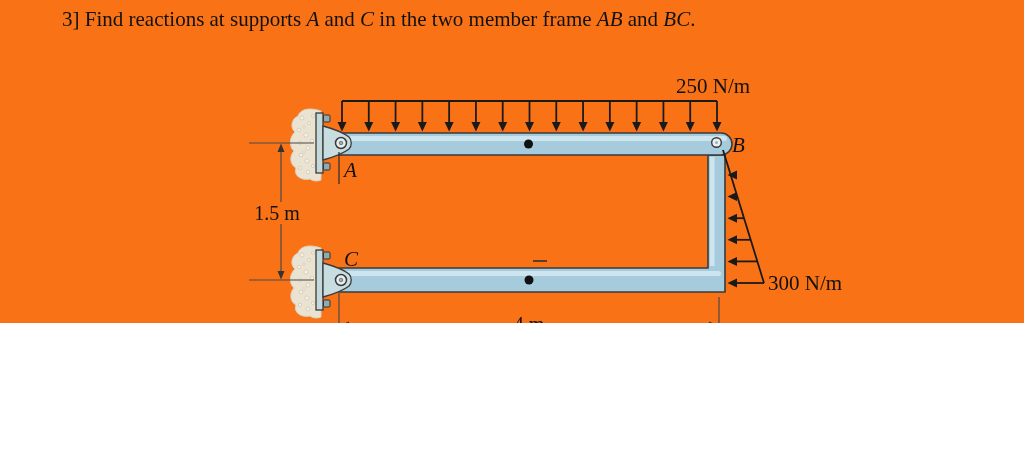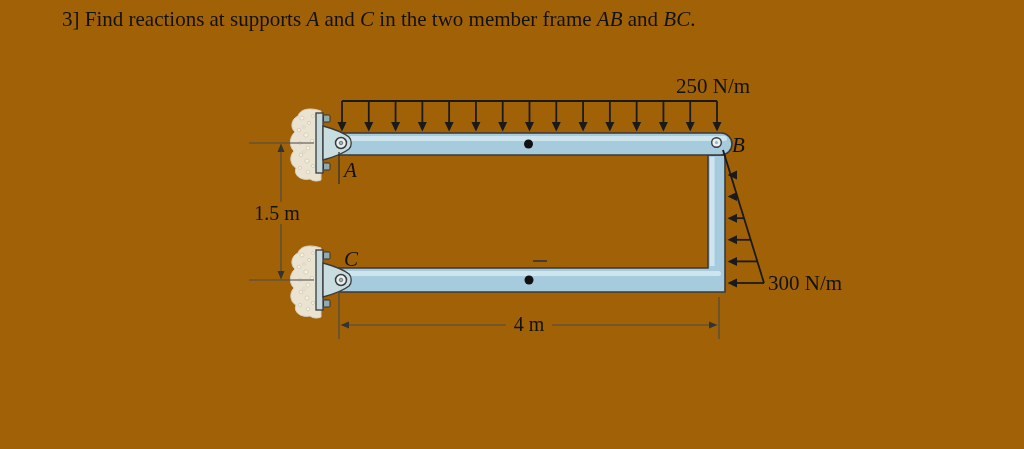--- a/index.html
+++ b/index.html
@@ -3,7 +3,7 @@
 <meta charset="utf-8">
 <style>
   html,body{margin:0;padding:0;background:#ffffff;}
-  .page{position:relative;width:1024px;height:449px;background:#a16207;overflow:hidden;
+  .page{position:relative;width:1024px;height:323px;background:#f97316;overflow:hidden;
         font-family:"Liberation Serif","DejaVu Serif",serif;}
   .title{position:absolute;left:62px;top:7px;font-size:21px;color:#111;white-space:nowrap;}
   .title .it{font-style:italic;}

